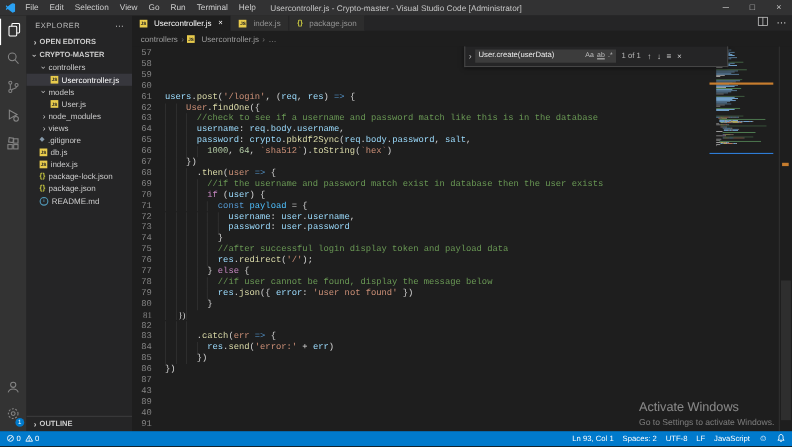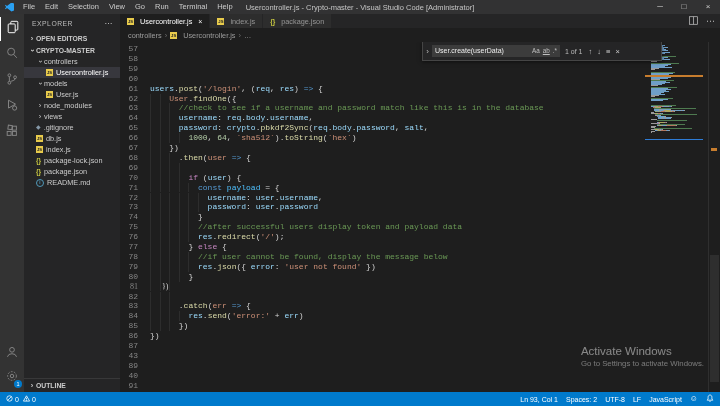--- a/index.html
+++ b/index.html
@@ -283,7 +283,7 @@
         <div class="cline" style="top: 91.1px;"><span class="lnum">66</span><span class="ctext"><i style="left: 0px;"></i><i style="left: 9.6px;"></i><i style="left: 19.2px;"></i><i style="left: 28.8px;"></i><span class="tk-w">        </span><span class="tk-n">1000</span><span class="tk-p">, </span><span class="tk-n">64</span><span class="tk-p">, </span><span class="tk-s">`sha512`</span><span class="tk-p">).</span><span class="tk-f">toString</span><span class="tk-p">(</span><span class="tk-s">`hex`</span><span class="tk-p">)</span></span></div>
         <div class="cline" style="top: 101px;"><span class="lnum">67</span><span class="ctext"><i style="left: 0px;"></i><i style="left: 9.6px;"></i><span class="tk-p">    })</span></span></div>
         <div class="cline" style="top: 110.9px;"><span class="lnum">68</span><span class="ctext"><i style="left: 0px;"></i><i style="left: 9.6px;"></i><i style="left: 19.2px;"></i><span class="tk-p">      .</span><span class="tk-f">then</span><span class="tk-p">(</span><span class="tk-u">user</span><span class="tk-p"> </span><span class="tk-d">=&gt;</span><span class="tk-p"> {</span></span></div>
-        <div class="cline" style="top: 120.8px;"><span class="lnum">69</span><span class="ctext"><i style="left: 0px;"></i><i style="left: 9.6px;"></i><i style="left: 19.2px;"></i><i style="left: 28.8px;"></i><span class="tk-w">        </span></span></div>
+        <div class="cline" style="top: 120.8px;"><span class="lnum">69</span><span class="ctext"><i style="left: 0px;"></i><i style="left: 9.6px;"></i><i style="left: 19.2px;"></i><i style="left: 28.8px;"></i><span class="tk-w">        </span><span class="tk-c">//if the username and password match exist in database then the user exists</span></span></div>
         <div class="cline" style="top: 130.7px;"><span class="lnum">70</span><span class="ctext"><i style="left: 0px;"></i><i style="left: 9.6px;"></i><i style="left: 19.2px;"></i><i style="left: 28.8px;"></i><span class="tk-w">        </span><span class="tk-k">if</span><span class="tk-p"> (</span><span class="tk-v">user</span><span class="tk-p">) {</span></span></div>
         <div class="cline" style="top: 140.6px;"><span class="lnum">71</span><span class="ctext"><i style="left: 0px;"></i><i style="left: 9.6px;"></i><i style="left: 19.2px;"></i><i style="left: 28.8px;"></i><i style="left: 38.4px;"></i><span class="tk-w">          </span><span class="tk-d">const</span><span class="tk-p"> </span><span class="tk-b">payload</span><span class="tk-p"> = {</span></span></div>
         <div class="cline" style="top: 150.5px;"><span class="lnum">72</span><span class="ctext"><i style="left: 0px;"></i><i style="left: 9.6px;"></i><i style="left: 19.2px;"></i><i style="left: 28.8px;"></i><i style="left: 38.4px;"></i><i style="left: 48px;"></i><span class="tk-w">            </span><span class="tk-v">username</span><span class="tk-p">: </span><span class="tk-v">user</span><span class="tk-p">.</span><span class="tk-v">username</span><span class="tk-p">,</span></span></div>

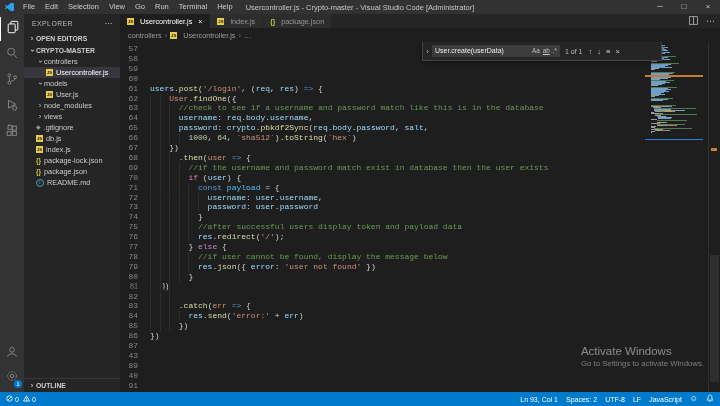--- a/index.html
+++ b/index.html
@@ -289,7 +289,7 @@
         <div class="cline" style="top: 150.5px;"><span class="lnum">72</span><span class="ctext"><i style="left: 0px;"></i><i style="left: 9.6px;"></i><i style="left: 19.2px;"></i><i style="left: 28.8px;"></i><i style="left: 38.4px;"></i><i style="left: 48px;"></i><span class="tk-w">            </span><span class="tk-v">username</span><span class="tk-p">: </span><span class="tk-v">user</span><span class="tk-p">.</span><span class="tk-v">username</span><span class="tk-p">,</span></span></div>
         <div class="cline" style="top: 160.4px;"><span class="lnum">73</span><span class="ctext"><i style="left: 0px;"></i><i style="left: 9.6px;"></i><i style="left: 19.2px;"></i><i style="left: 28.8px;"></i><i style="left: 38.4px;"></i><i style="left: 48px;"></i><span class="tk-w">            </span><span class="tk-v">password</span><span class="tk-p">: </span><span class="tk-v">user</span><span class="tk-p">.</span><span class="tk-v">password</span></span></div>
         <div class="cline" style="top: 170.3px;"><span class="lnum">74</span><span class="ctext"><i style="left: 0px;"></i><i style="left: 9.6px;"></i><i style="left: 19.2px;"></i><i style="left: 28.8px;"></i><i style="left: 38.4px;"></i><span class="tk-p">          }</span></span></div>
-        <div class="cline" style="top: 180.2px;"><span class="lnum">75</span><span class="ctext"><i style="left: 0px;"></i><i style="left: 9.6px;"></i><i style="left: 19.2px;"></i><i style="left: 28.8px;"></i><i style="left: 38.4px;"></i><span class="tk-w">          </span><span class="tk-c">//after successful users display token and payload data</span></span></div>
+        <div class="cline" style="top: 180.2px;"><span class="lnum">75</span><span class="ctext"><i style="left: 0px;"></i><i style="left: 9.6px;"></i><i style="left: 19.2px;"></i><i style="left: 28.8px;"></i><i style="left: 38.4px;"></i><span class="tk-w">          </span><span class="tk-c">//after successful login display token and payload data</span></span></div>
         <div class="cline" style="top: 190.1px;"><span class="lnum">76</span><span class="ctext"><i style="left: 0px;"></i><i style="left: 9.6px;"></i><i style="left: 19.2px;"></i><i style="left: 28.8px;"></i><i style="left: 38.4px;"></i><span class="tk-w">          </span><span class="tk-v">res</span><span class="tk-p">.</span><span class="tk-f">redirect</span><span class="tk-p">(</span><span class="tk-s">'/'</span><span class="tk-p">);</span></span></div>
         <div class="cline" style="top: 200px;"><span class="lnum">77</span><span class="ctext"><i style="left: 0px;"></i><i style="left: 9.6px;"></i><i style="left: 19.2px;"></i><i style="left: 28.8px;"></i><span class="tk-p">        } </span><span class="tk-k">else</span><span class="tk-p"> {</span></span></div>
         <div class="cline" style="top: 209.9px;"><span class="lnum">78</span><span class="ctext"><i style="left: 0px;"></i><i style="left: 9.6px;"></i><i style="left: 19.2px;"></i><i style="left: 28.8px;"></i><i style="left: 38.4px;"></i><span class="tk-w">          </span><span class="tk-c">//if user cannot be found, display the message below</span></span></div>

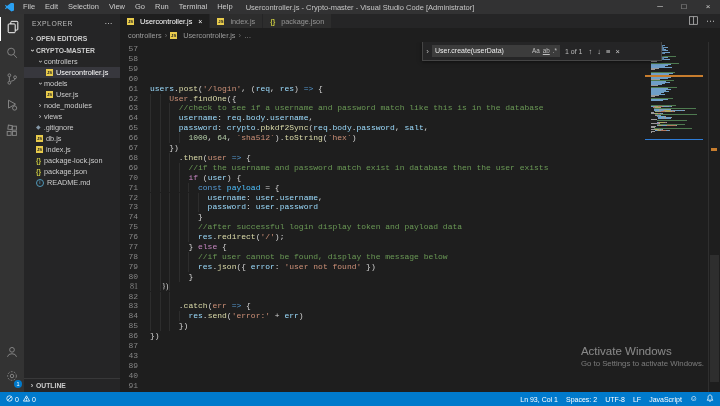--- a/index.html
+++ b/index.html
@@ -81,7 +81,7 @@
   .ruler .slider{position:absolute;left:1px;right:1px;top:213px;height:127px;background:rgba(121,121,121,.18);}
   .ruler .mark{position:absolute;left:2px;top:106px;width:6px;height:3px;background:#c77d2e;}
   
-  .watermark{position:absolute;right:16px;bottom:24px;pointer-events:none;}
+  .watermark{position:absolute;right:16px;bottom:4px;pointer-events:none;}
   .watermark .t1{font-size:11.5px;color:rgba(255,255,255,.47);}
   .watermark .t2{font-size:7.8px;color:rgba(255,255,255,.40);margin-top:2px;}
   

